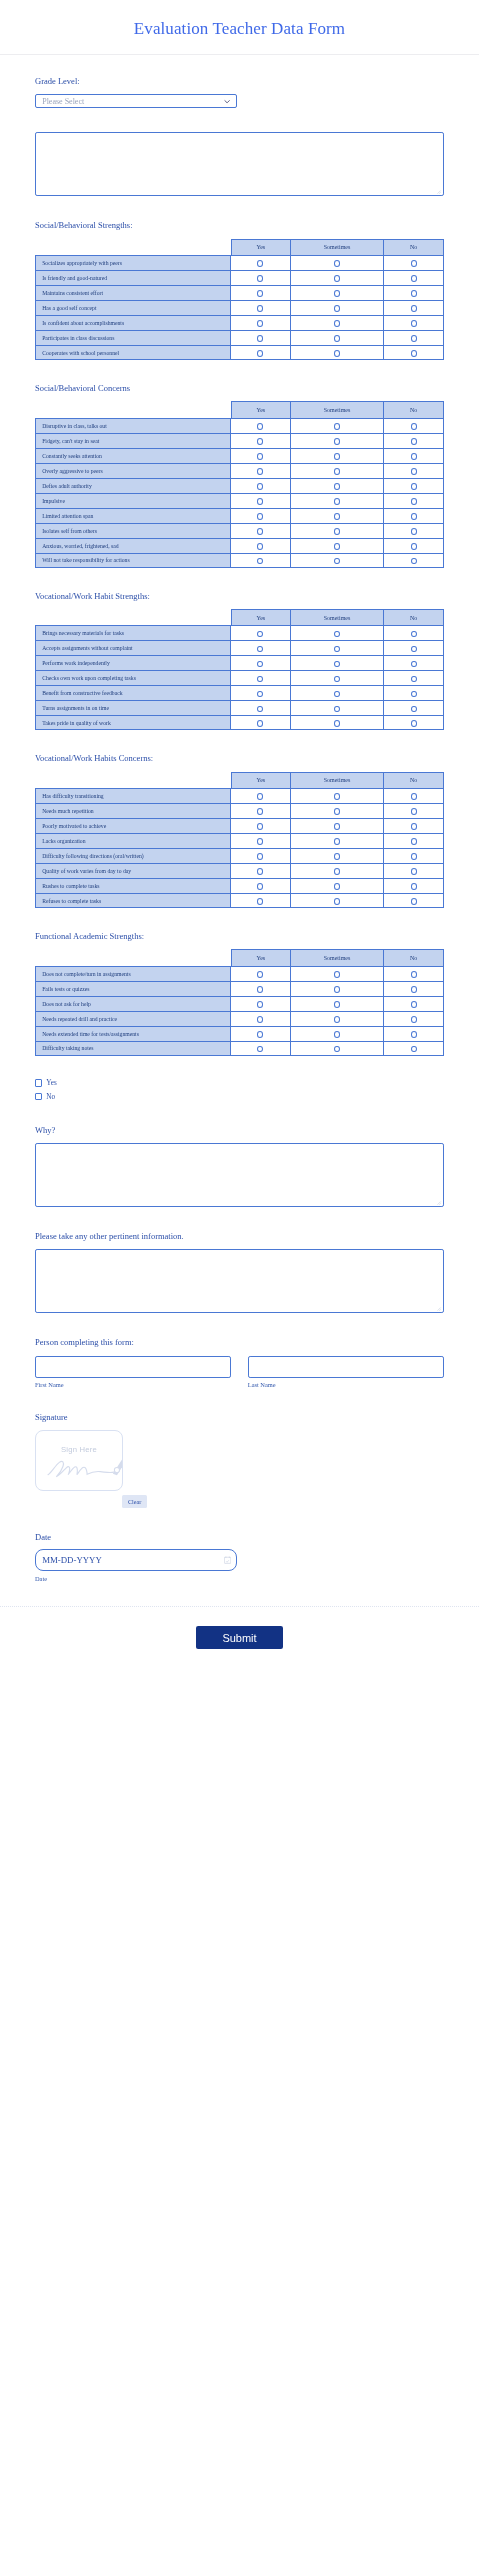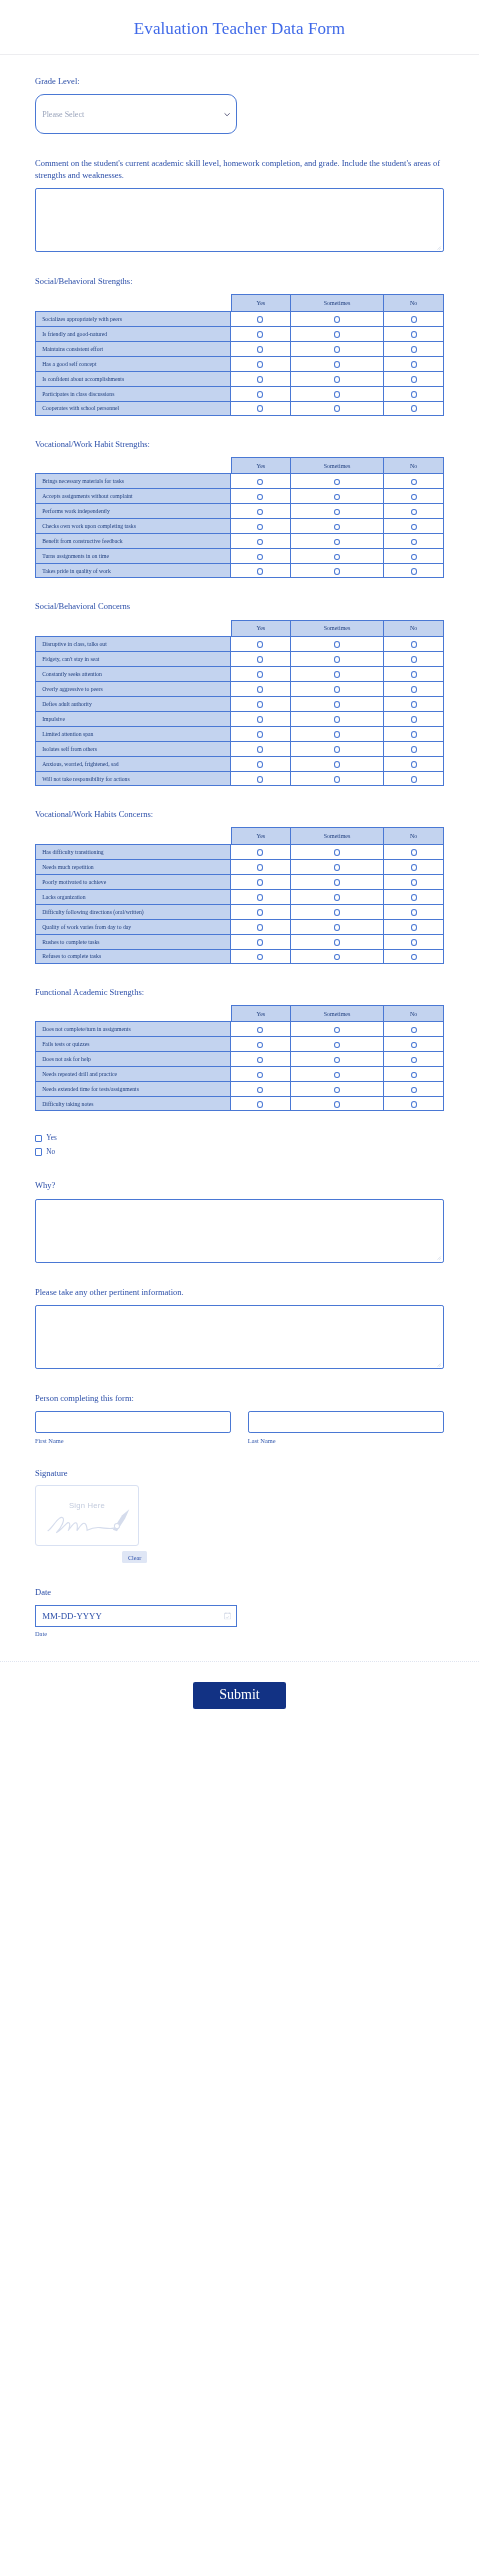--- a/index.html
+++ b/index.html
@@ -83,9 +83,9 @@
   }
   .select-box {
     width: 100%;
-    height: 40px;
-    border: 0.5px solid #4a78d4;
-    border-radius: 9px;
+    height: 14px;
+    border: 0.5px solid #4a78d4;
+    border-radius: 2px;
     background: #fff;
     display: flex;
     align-items: center;

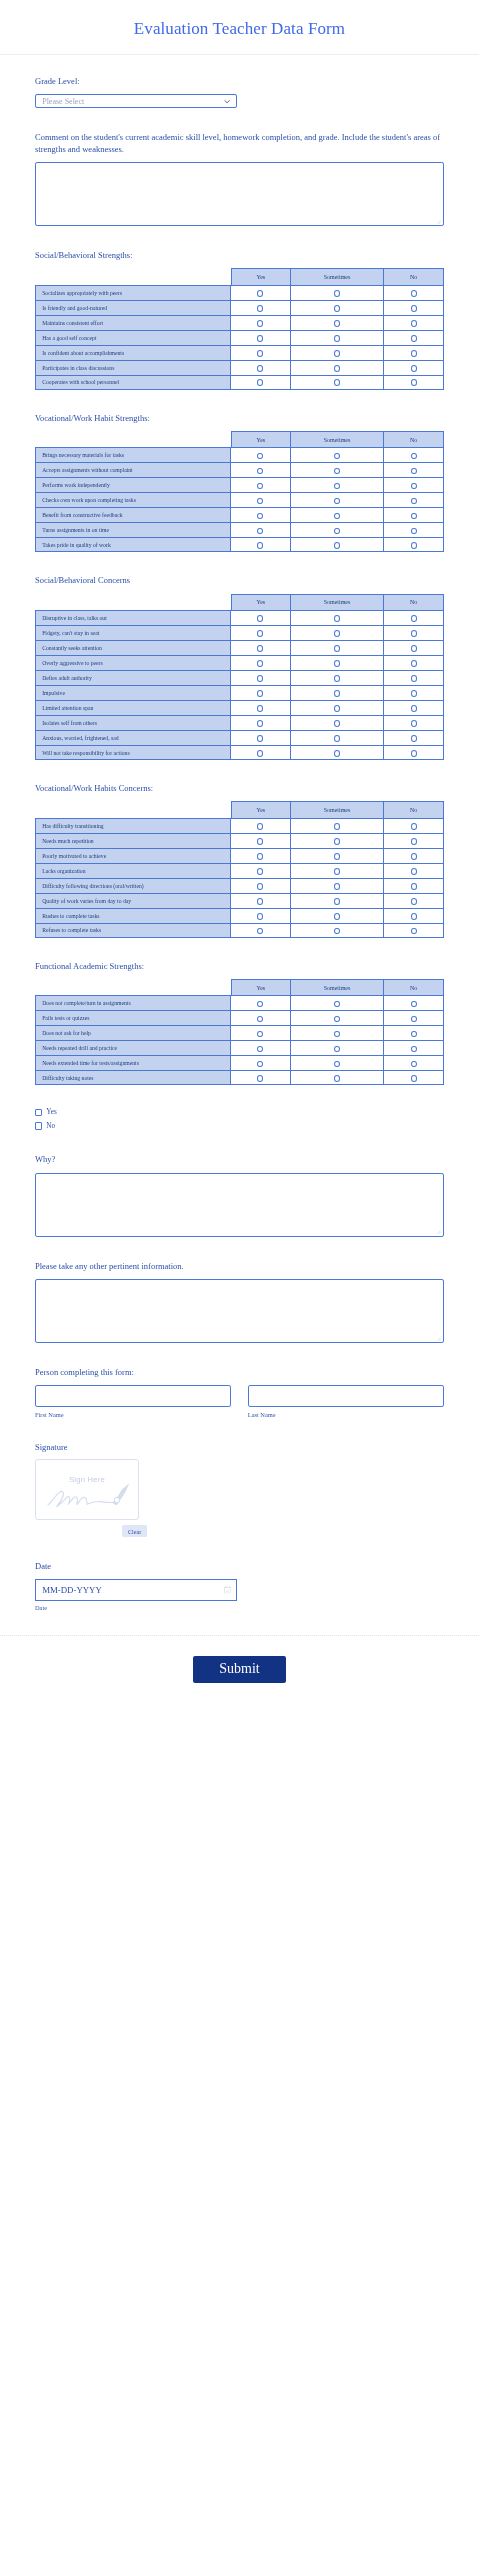--- a/index.html
+++ b/index.html
@@ -325,7 +325,6 @@
     </div>
 
     <div class="field-block">
-      <div class="field-label">Comment on the student's current academic skill level, homework completion, and grade. Include the student's areas of strengths and weaknesses.</div>
       <div class="textarea-box h-large">
         <span class="resize-grip">
           <svg width="5.2" height="5.2" viewBox="0 0 10 10">

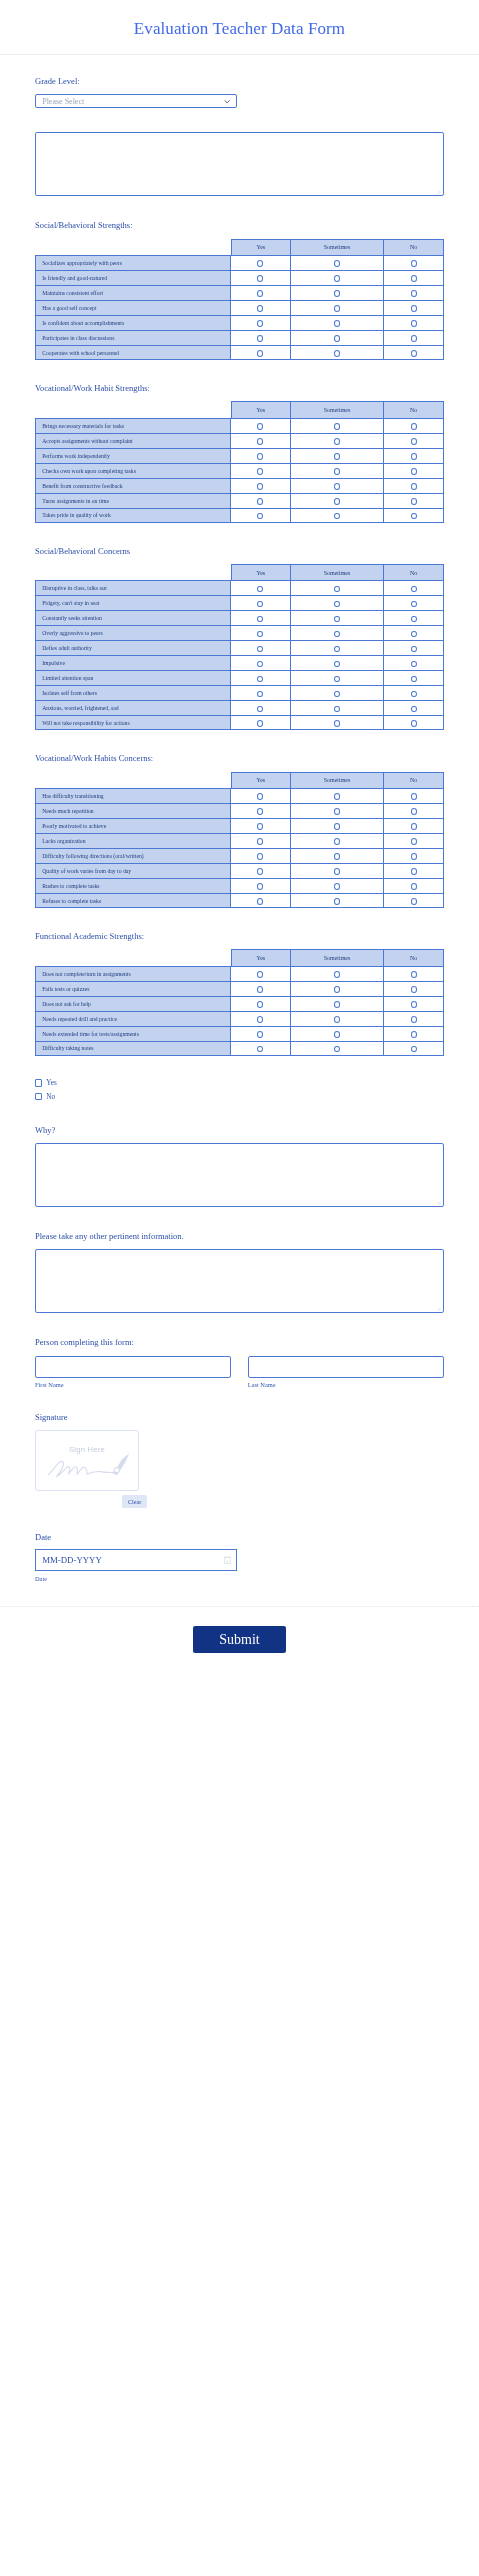--- a/index.html
+++ b/index.html
@@ -394,7 +394,7 @@
           </table>
         </div>
         <div class="matrix-wrap">
-          <div class="section-heading">Vocational/Work Habit Strengths:</div>
+          <div class="section-heading">Social/Behavioral Concerns</div>
           <table class="matrix">
             <thead>
               <tr>
@@ -406,43 +406,61 @@
             </thead>
             <tbody>
               <tr>
-                <td class="rowlabel">Brings necessary materials for tasks</td>
-                <td class="cell"><span class="radio-circle"></span></td>
-                <td class="cell"><span class="radio-circle"></span></td>
-                <td class="cell"><span class="radio-circle"></span></td>
-              </tr>
-              <tr>
-                <td class="rowlabel">Accepts assignments without complaint</td>
-                <td class="cell"><span class="radio-circle"></span></td>
-                <td class="cell"><span class="radio-circle"></span></td>
-                <td class="cell"><span class="radio-circle"></span></td>
-              </tr>
-              <tr>
-                <td class="rowlabel">Performs work independently</td>
-                <td class="cell"><span class="radio-circle"></span></td>
-                <td class="cell"><span class="radio-circle"></span></td>
-                <td class="cell"><span class="radio-circle"></span></td>
-              </tr>
-              <tr>
-                <td class="rowlabel">Checks own work upon completing tasks</td>
-                <td class="cell"><span class="radio-circle"></span></td>
-                <td class="cell"><span class="radio-circle"></span></td>
-                <td class="cell"><span class="radio-circle"></span></td>
-              </tr>
-              <tr>
-                <td class="rowlabel">Benefit from constructive feedback</td>
-                <td class="cell"><span class="radio-circle"></span></td>
-                <td class="cell"><span class="radio-circle"></span></td>
-                <td class="cell"><span class="radio-circle"></span></td>
-              </tr>
-              <tr>
-                <td class="rowlabel">Turns assignments in on time</td>
-                <td class="cell"><span class="radio-circle"></span></td>
-                <td class="cell"><span class="radio-circle"></span></td>
-                <td class="cell"><span class="radio-circle"></span></td>
-              </tr>
-              <tr>
-                <td class="rowlabel">Takes pride in quality of work</td>
+                <td class="rowlabel">Disruptive in class, talks out</td>
+                <td class="cell"><span class="radio-circle"></span></td>
+                <td class="cell"><span class="radio-circle"></span></td>
+                <td class="cell"><span class="radio-circle"></span></td>
+              </tr>
+              <tr>
+                <td class="rowlabel">Fidgety, can't stay in seat</td>
+                <td class="cell"><span class="radio-circle"></span></td>
+                <td class="cell"><span class="radio-circle"></span></td>
+                <td class="cell"><span class="radio-circle"></span></td>
+              </tr>
+              <tr>
+                <td class="rowlabel">Constantly seeks attention</td>
+                <td class="cell"><span class="radio-circle"></span></td>
+                <td class="cell"><span class="radio-circle"></span></td>
+                <td class="cell"><span class="radio-circle"></span></td>
+              </tr>
+              <tr>
+                <td class="rowlabel">Overly aggressive to peers</td>
+                <td class="cell"><span class="radio-circle"></span></td>
+                <td class="cell"><span class="radio-circle"></span></td>
+                <td class="cell"><span class="radio-circle"></span></td>
+              </tr>
+              <tr>
+                <td class="rowlabel">Defies adult authority</td>
+                <td class="cell"><span class="radio-circle"></span></td>
+                <td class="cell"><span class="radio-circle"></span></td>
+                <td class="cell"><span class="radio-circle"></span></td>
+              </tr>
+              <tr>
+                <td class="rowlabel">Impulsive</td>
+                <td class="cell"><span class="radio-circle"></span></td>
+                <td class="cell"><span class="radio-circle"></span></td>
+                <td class="cell"><span class="radio-circle"></span></td>
+              </tr>
+              <tr>
+                <td class="rowlabel">Limited attention span</td>
+                <td class="cell"><span class="radio-circle"></span></td>
+                <td class="cell"><span class="radio-circle"></span></td>
+                <td class="cell"><span class="radio-circle"></span></td>
+              </tr>
+              <tr>
+                <td class="rowlabel">Isolates self from others</td>
+                <td class="cell"><span class="radio-circle"></span></td>
+                <td class="cell"><span class="radio-circle"></span></td>
+                <td class="cell"><span class="radio-circle"></span></td>
+              </tr>
+              <tr>
+                <td class="rowlabel">Anxious, worried, frightened, sad</td>
+                <td class="cell"><span class="radio-circle"></span></td>
+                <td class="cell"><span class="radio-circle"></span></td>
+                <td class="cell"><span class="radio-circle"></span></td>
+              </tr>
+              <tr>
+                <td class="rowlabel">Will not take responsibility for actions</td>
                 <td class="cell"><span class="radio-circle"></span></td>
                 <td class="cell"><span class="radio-circle"></span></td>
                 <td class="cell"><span class="radio-circle"></span></td>
@@ -451,7 +469,7 @@
           </table>
         </div>
         <div class="matrix-wrap">
-          <div class="section-heading">Social/Behavioral Concerns</div>
+          <div class="section-heading">Vocational/Work Habit Strengths:</div>
           <table class="matrix">
             <thead>
               <tr>
@@ -463,61 +481,43 @@
             </thead>
             <tbody>
               <tr>
-                <td class="rowlabel">Disruptive in class, talks out</td>
-                <td class="cell"><span class="radio-circle"></span></td>
-                <td class="cell"><span class="radio-circle"></span></td>
-                <td class="cell"><span class="radio-circle"></span></td>
-              </tr>
-              <tr>
-                <td class="rowlabel">Fidgety, can't stay in seat</td>
-                <td class="cell"><span class="radio-circle"></span></td>
-                <td class="cell"><span class="radio-circle"></span></td>
-                <td class="cell"><span class="radio-circle"></span></td>
-              </tr>
-              <tr>
-                <td class="rowlabel">Constantly seeks attention</td>
-                <td class="cell"><span class="radio-circle"></span></td>
-                <td class="cell"><span class="radio-circle"></span></td>
-                <td class="cell"><span class="radio-circle"></span></td>
-              </tr>
-              <tr>
-                <td class="rowlabel">Overly aggressive to peers</td>
-                <td class="cell"><span class="radio-circle"></span></td>
-                <td class="cell"><span class="radio-circle"></span></td>
-                <td class="cell"><span class="radio-circle"></span></td>
-              </tr>
-              <tr>
-                <td class="rowlabel">Defies adult authority</td>
-                <td class="cell"><span class="radio-circle"></span></td>
-                <td class="cell"><span class="radio-circle"></span></td>
-                <td class="cell"><span class="radio-circle"></span></td>
-              </tr>
-              <tr>
-                <td class="rowlabel">Impulsive</td>
-                <td class="cell"><span class="radio-circle"></span></td>
-                <td class="cell"><span class="radio-circle"></span></td>
-                <td class="cell"><span class="radio-circle"></span></td>
-              </tr>
-              <tr>
-                <td class="rowlabel">Limited attention span</td>
-                <td class="cell"><span class="radio-circle"></span></td>
-                <td class="cell"><span class="radio-circle"></span></td>
-                <td class="cell"><span class="radio-circle"></span></td>
-              </tr>
-              <tr>
-                <td class="rowlabel">Isolates self from others</td>
-                <td class="cell"><span class="radio-circle"></span></td>
-                <td class="cell"><span class="radio-circle"></span></td>
-                <td class="cell"><span class="radio-circle"></span></td>
-              </tr>
-              <tr>
-                <td class="rowlabel">Anxious, worried, frightened, sad</td>
-                <td class="cell"><span class="radio-circle"></span></td>
-                <td class="cell"><span class="radio-circle"></span></td>
-                <td class="cell"><span class="radio-circle"></span></td>
-              </tr>
-              <tr>
-                <td class="rowlabel">Will not take responsibility for actions</td>
+                <td class="rowlabel">Brings necessary materials for tasks</td>
+                <td class="cell"><span class="radio-circle"></span></td>
+                <td class="cell"><span class="radio-circle"></span></td>
+                <td class="cell"><span class="radio-circle"></span></td>
+              </tr>
+              <tr>
+                <td class="rowlabel">Accepts assignments without complaint</td>
+                <td class="cell"><span class="radio-circle"></span></td>
+                <td class="cell"><span class="radio-circle"></span></td>
+                <td class="cell"><span class="radio-circle"></span></td>
+              </tr>
+              <tr>
+                <td class="rowlabel">Performs work independently</td>
+                <td class="cell"><span class="radio-circle"></span></td>
+                <td class="cell"><span class="radio-circle"></span></td>
+                <td class="cell"><span class="radio-circle"></span></td>
+              </tr>
+              <tr>
+                <td class="rowlabel">Checks own work upon completing tasks</td>
+                <td class="cell"><span class="radio-circle"></span></td>
+                <td class="cell"><span class="radio-circle"></span></td>
+                <td class="cell"><span class="radio-circle"></span></td>
+              </tr>
+              <tr>
+                <td class="rowlabel">Benefit from constructive feedback</td>
+                <td class="cell"><span class="radio-circle"></span></td>
+                <td class="cell"><span class="radio-circle"></span></td>
+                <td class="cell"><span class="radio-circle"></span></td>
+              </tr>
+              <tr>
+                <td class="rowlabel">Turns assignments in on time</td>
+                <td class="cell"><span class="radio-circle"></span></td>
+                <td class="cell"><span class="radio-circle"></span></td>
+                <td class="cell"><span class="radio-circle"></span></td>
+              </tr>
+              <tr>
+                <td class="rowlabel">Takes pride in quality of work</td>
                 <td class="cell"><span class="radio-circle"></span></td>
                 <td class="cell"><span class="radio-circle"></span></td>
                 <td class="cell"><span class="radio-circle"></span></td>

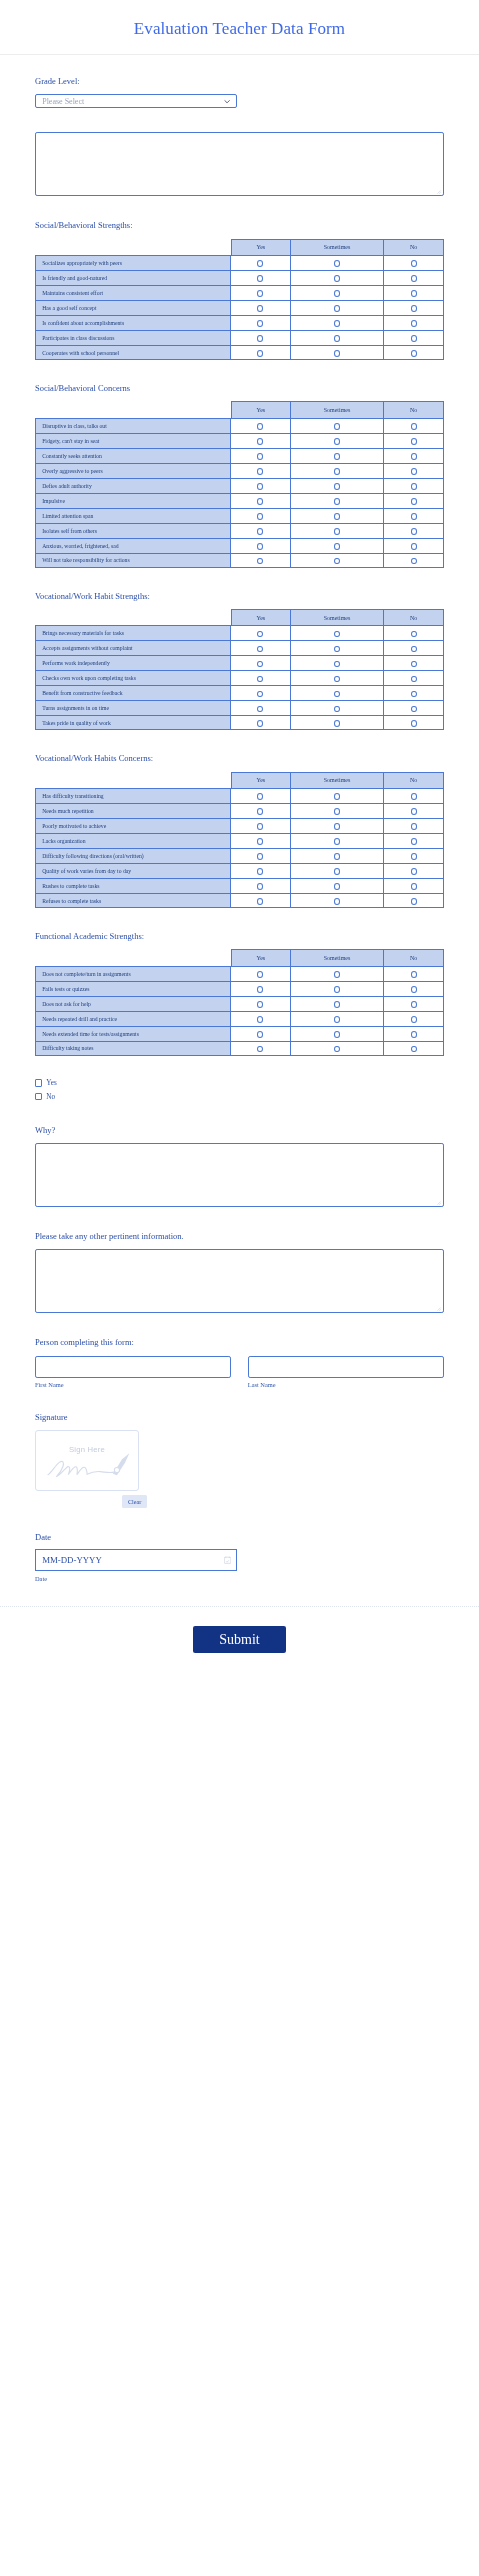--- a/index.html
+++ b/index.html
@@ -214,10 +214,10 @@
 
   
   .sig-pad {
-    width: 104px;
+    width: 88px;
     height: 61px;
     border: 0.5px solid #d9e1f2;
-    border-radius: 3px;
+    border-radius: 8px;
     background: #fff;
     position: relative;
     overflow: hidden;

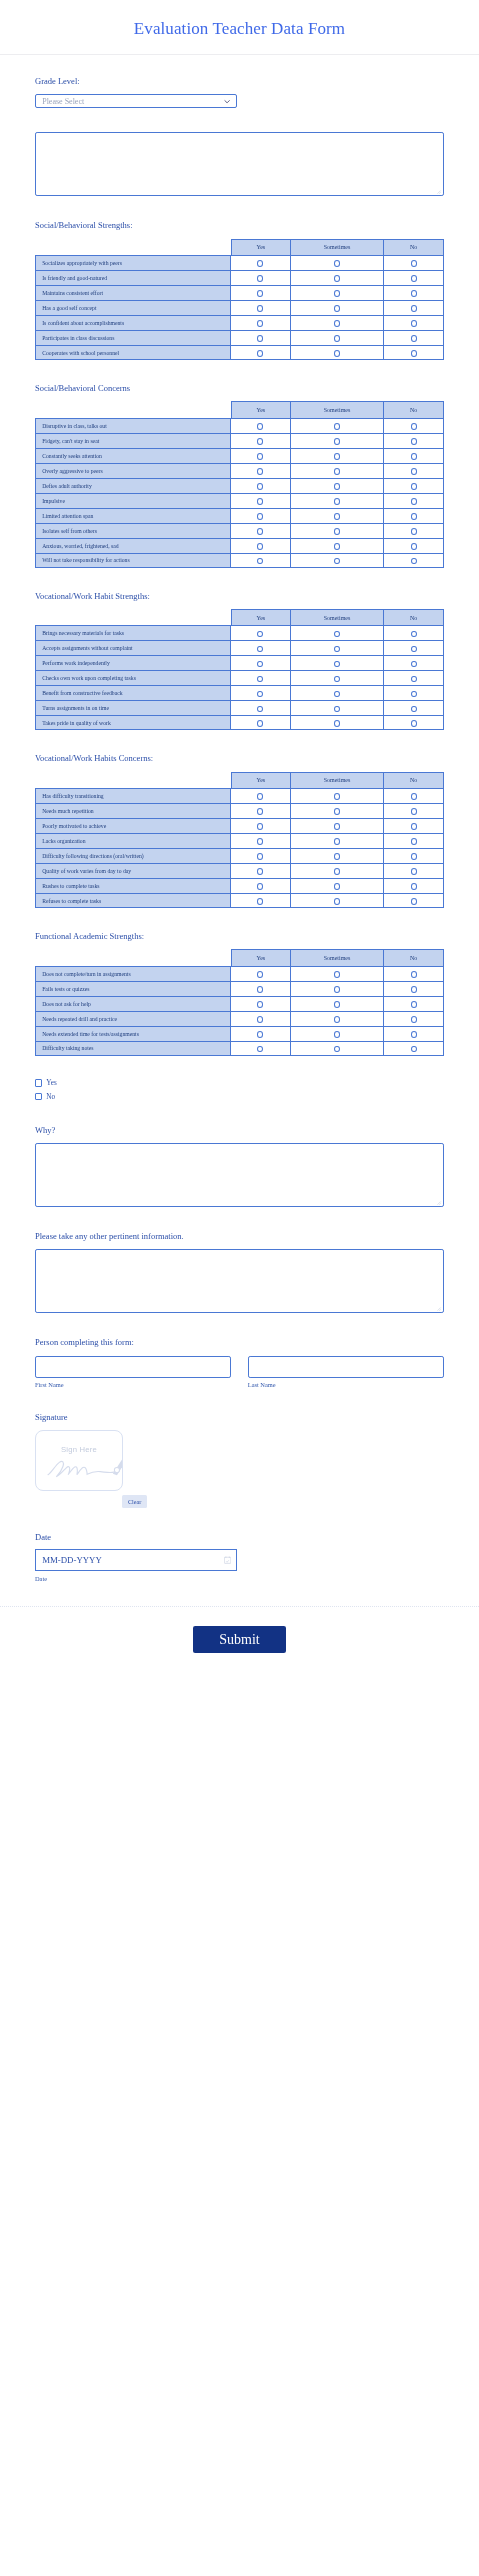--- a/index.html
+++ b/index.html
@@ -263,7 +263,7 @@
     width: 100%;
     height: 22px;
     border: 0.5px solid #4a78d4;
-    border-radius: 0;
+    border-radius: 8px;
     background: #fff;
     display: flex;
     align-items: center;

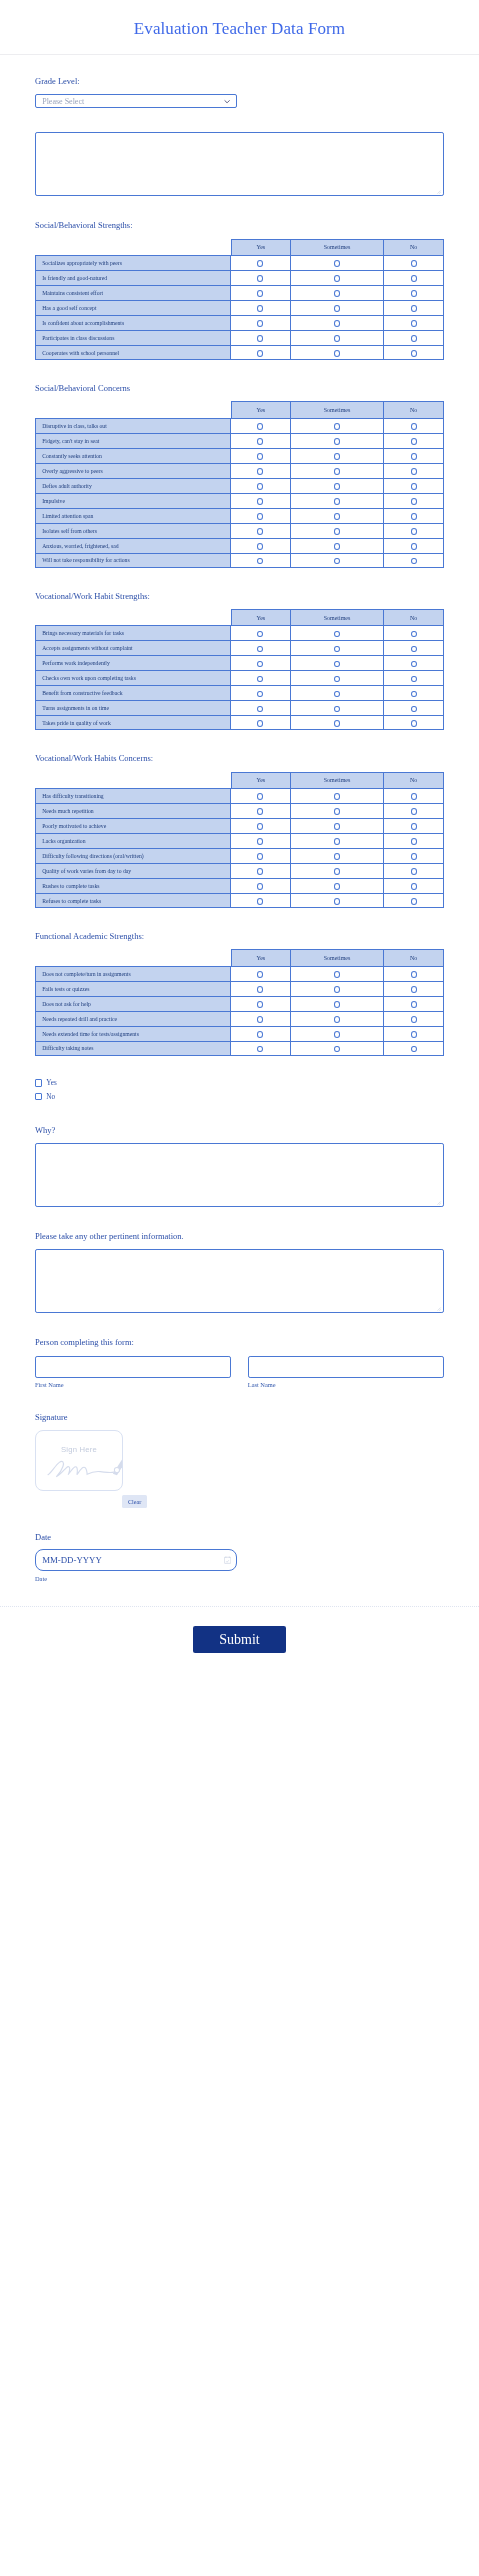--- a/index.html
+++ b/index.html
@@ -292,8 +292,8 @@
     display: inline-block;
     background: #123284;
     color: #ffffff;
-    font-family: Liberation Serif, serif;
-    font-size: 14px;
+    font-family: Liberation Sans, sans-serif;
+    font-size: 11px;
     border: none;
     border-radius: 2.1px;
     padding: 5.7px 26px;

